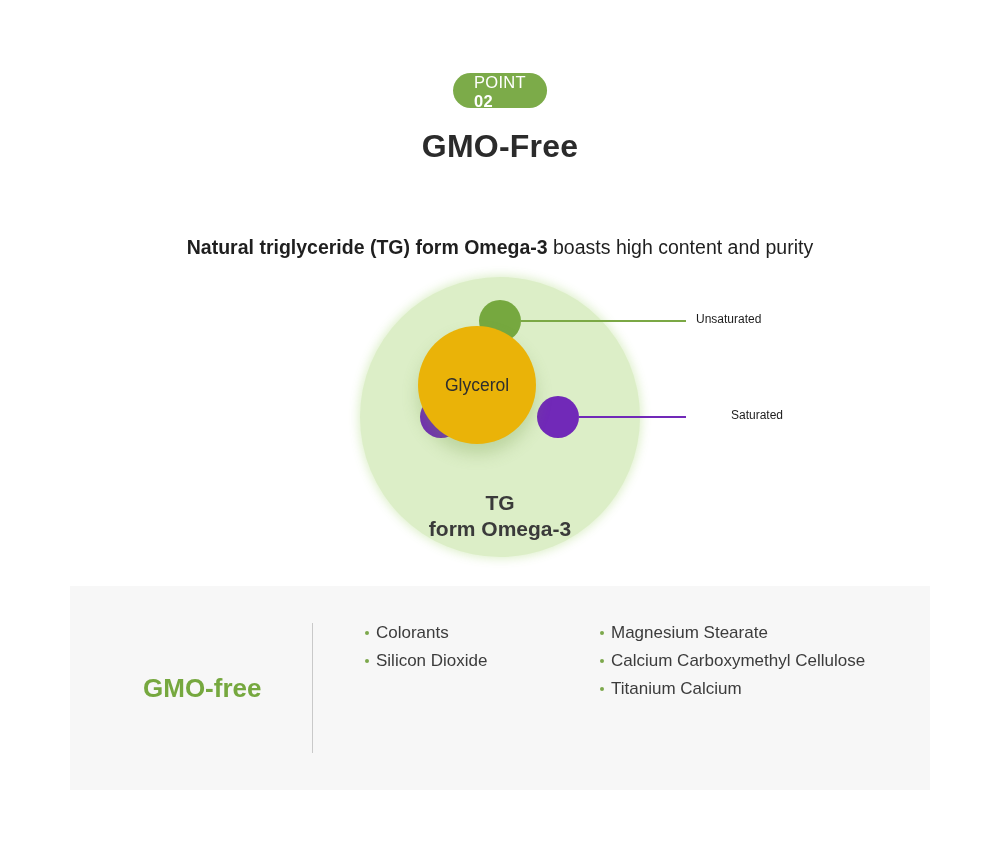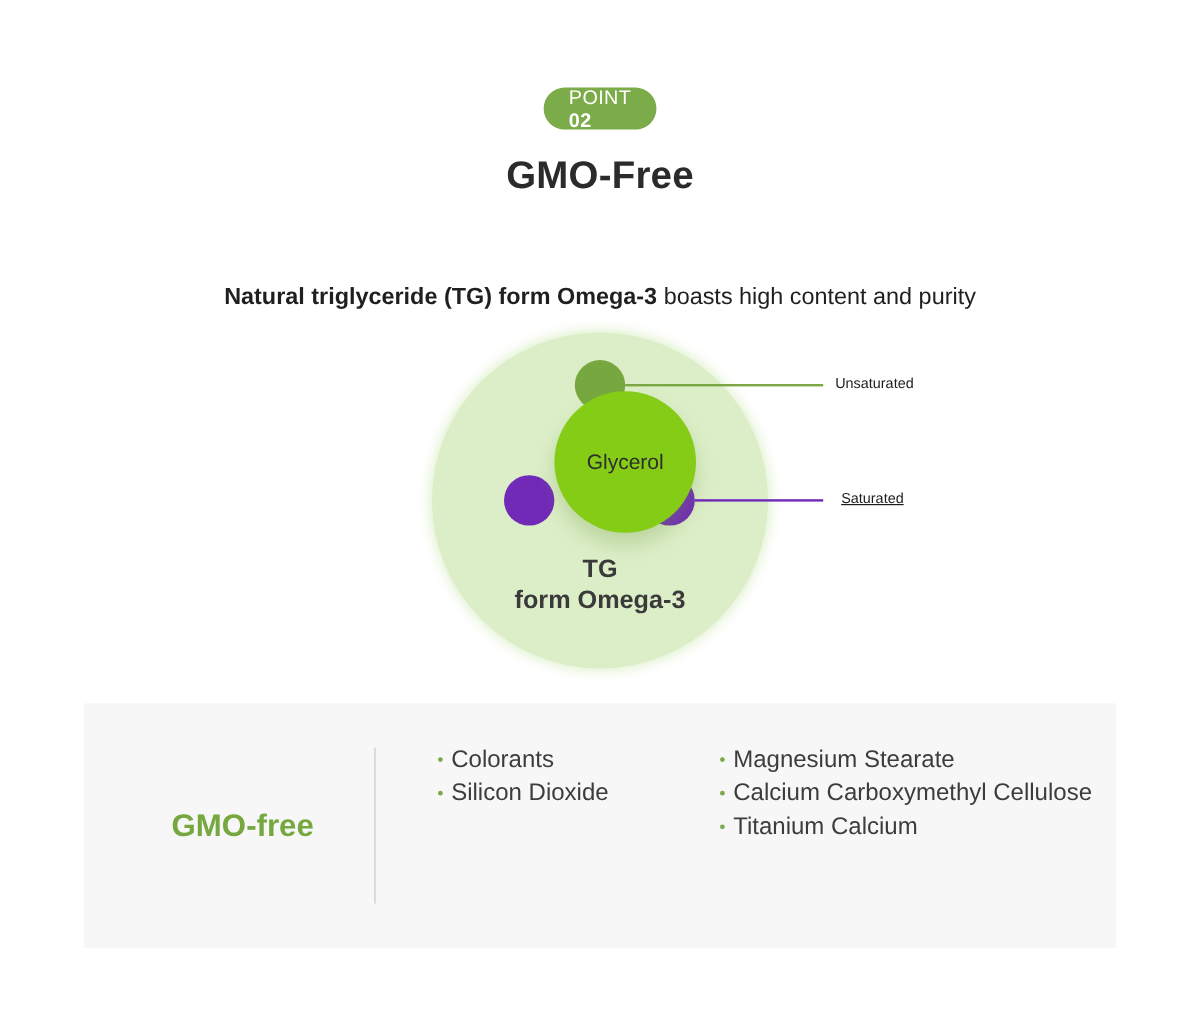--- a/index.html
+++ b/index.html
@@ -74,12 +74,12 @@
   }
   .white-circle {
     position: absolute;
-    left: 462px;
+    left: 418px;
     top: 326px;
     width: 118px;
     height: 118px;
     border-radius: 50%;
-    background: #84cc16;
+    background: #eab308;
     box-shadow: 0 10px 16px rgba(115, 155, 70, 0.30);
     display: flex;
     align-items: center;

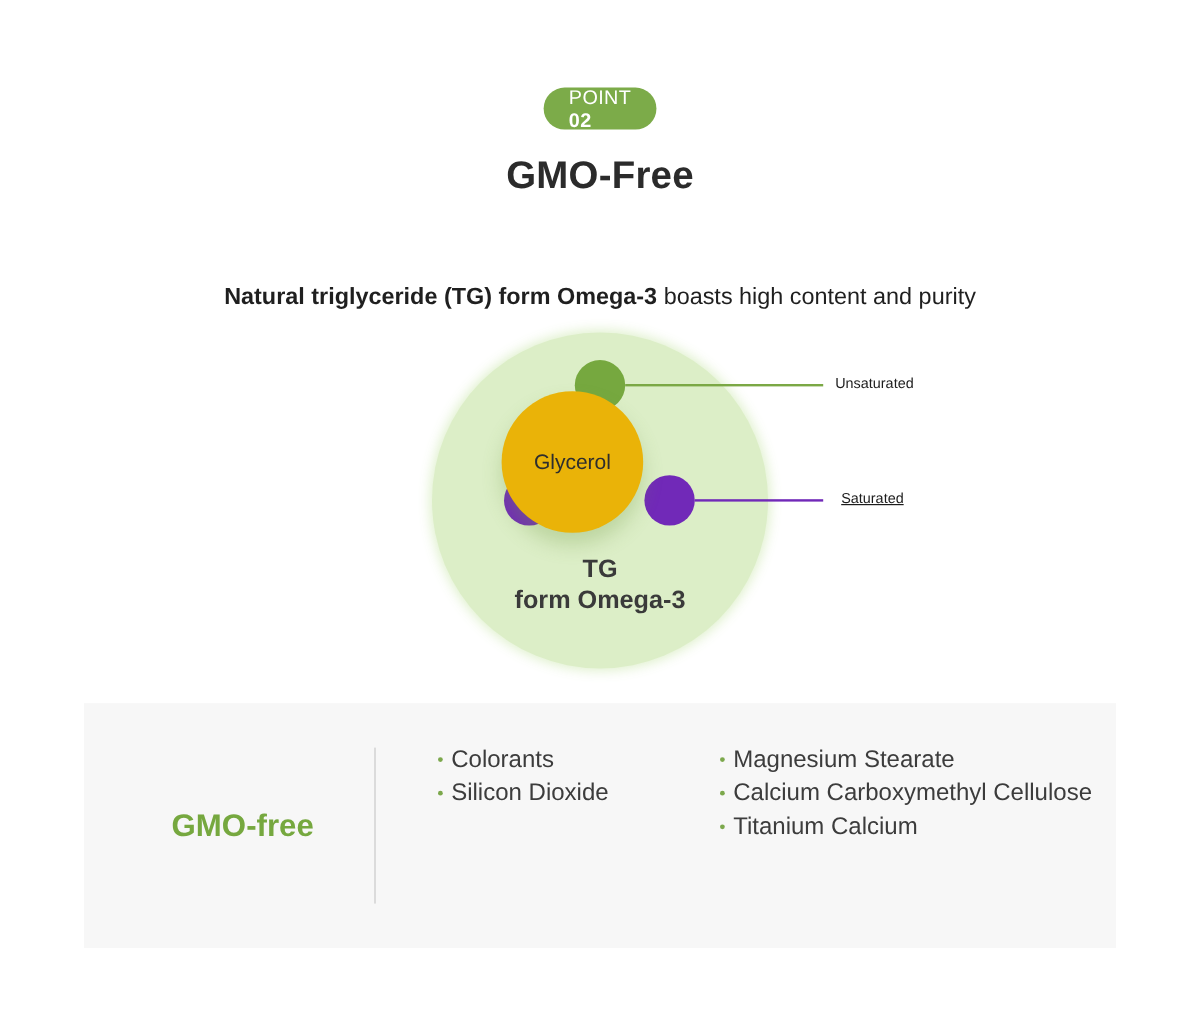--- a/index.html
+++ b/index.html
@@ -110,7 +110,7 @@
     white-space: nowrap;
   }
   .label-unsaturated { left: 696px; top: 312px; }
-  .label-saturated   { left: 701px; top: 408px; text-decoration: underline; }
+  .label-saturated   { left: 731px; top: 408px; }
 
   .tg-label {
     position: absolute;

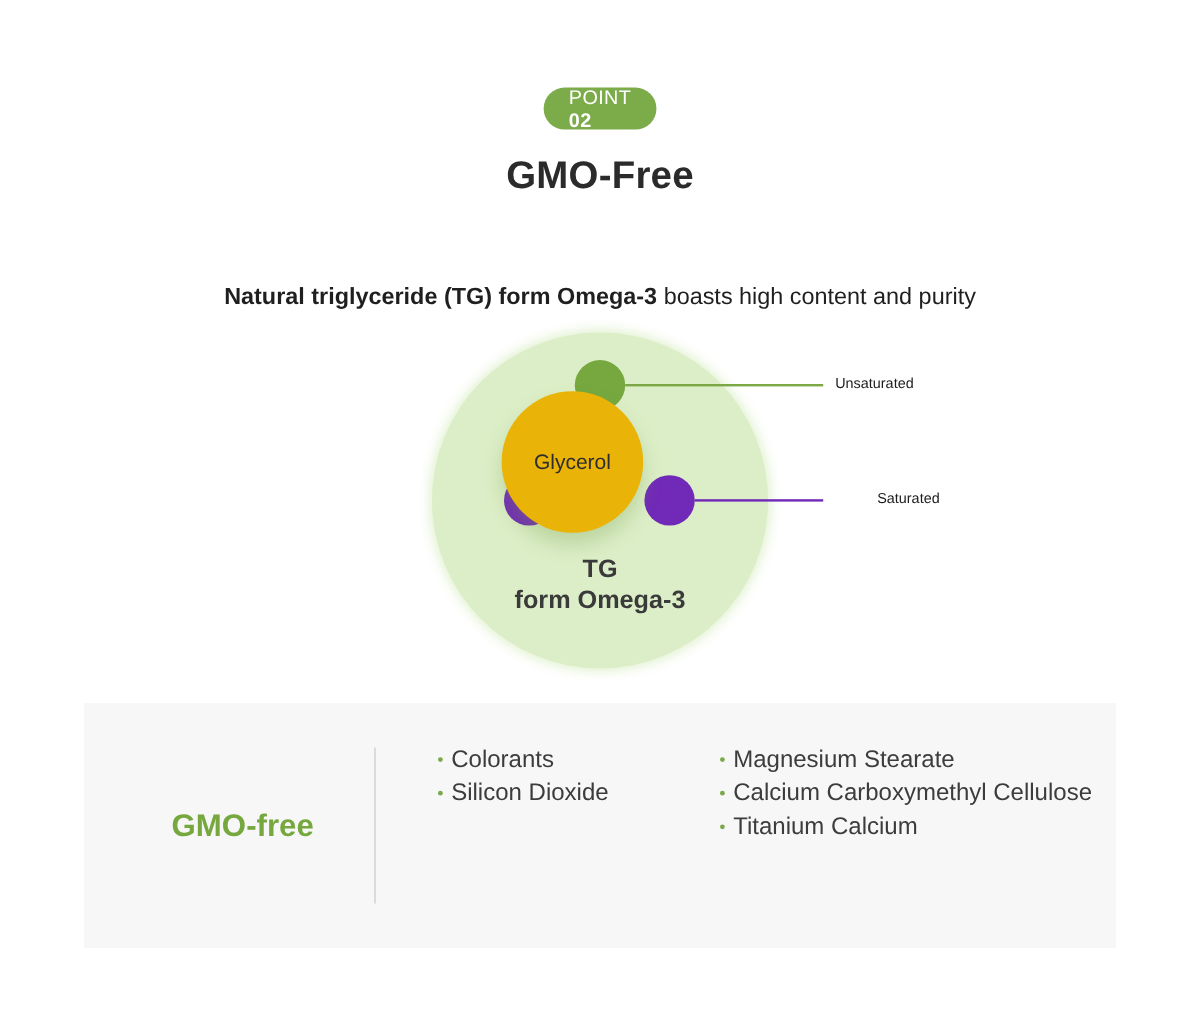--- a/index.html
+++ b/index.html
@@ -115,7 +115,7 @@
   .tg-label {
     position: absolute;
     left: 350px;
-    top: 462px;
+    top: 490px;
     width: 300px;
     text-align: center;
     font-size: 21px;

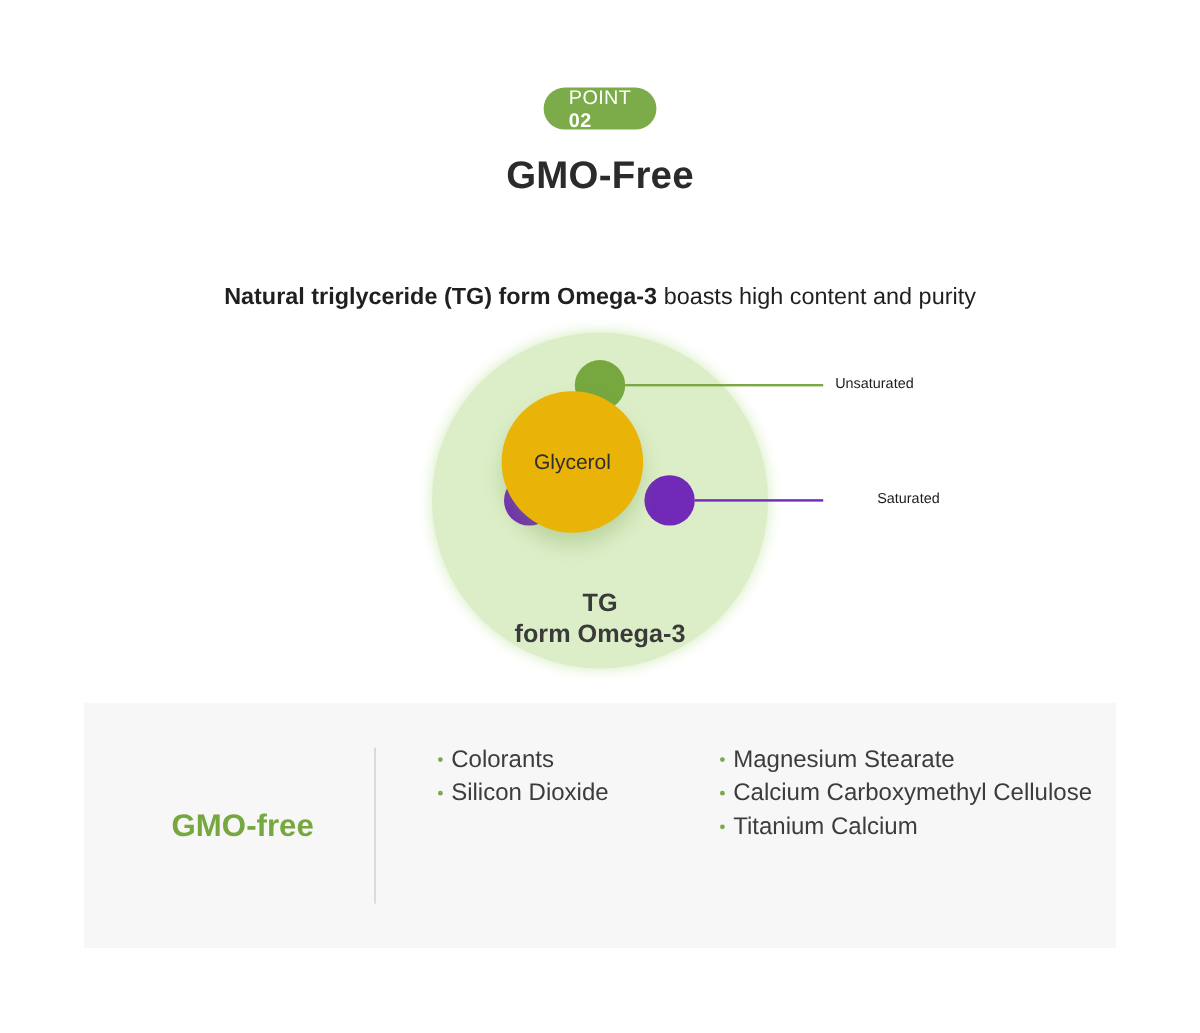--- a/index.html
+++ b/index.html
@@ -163,7 +163,7 @@
     display: flex;
     align-items: center;
     height: 28px;
-    font-size: 20px;
+    font-size: 17px;
     color: #3c3c3c;
     white-space: nowrap;
   }

